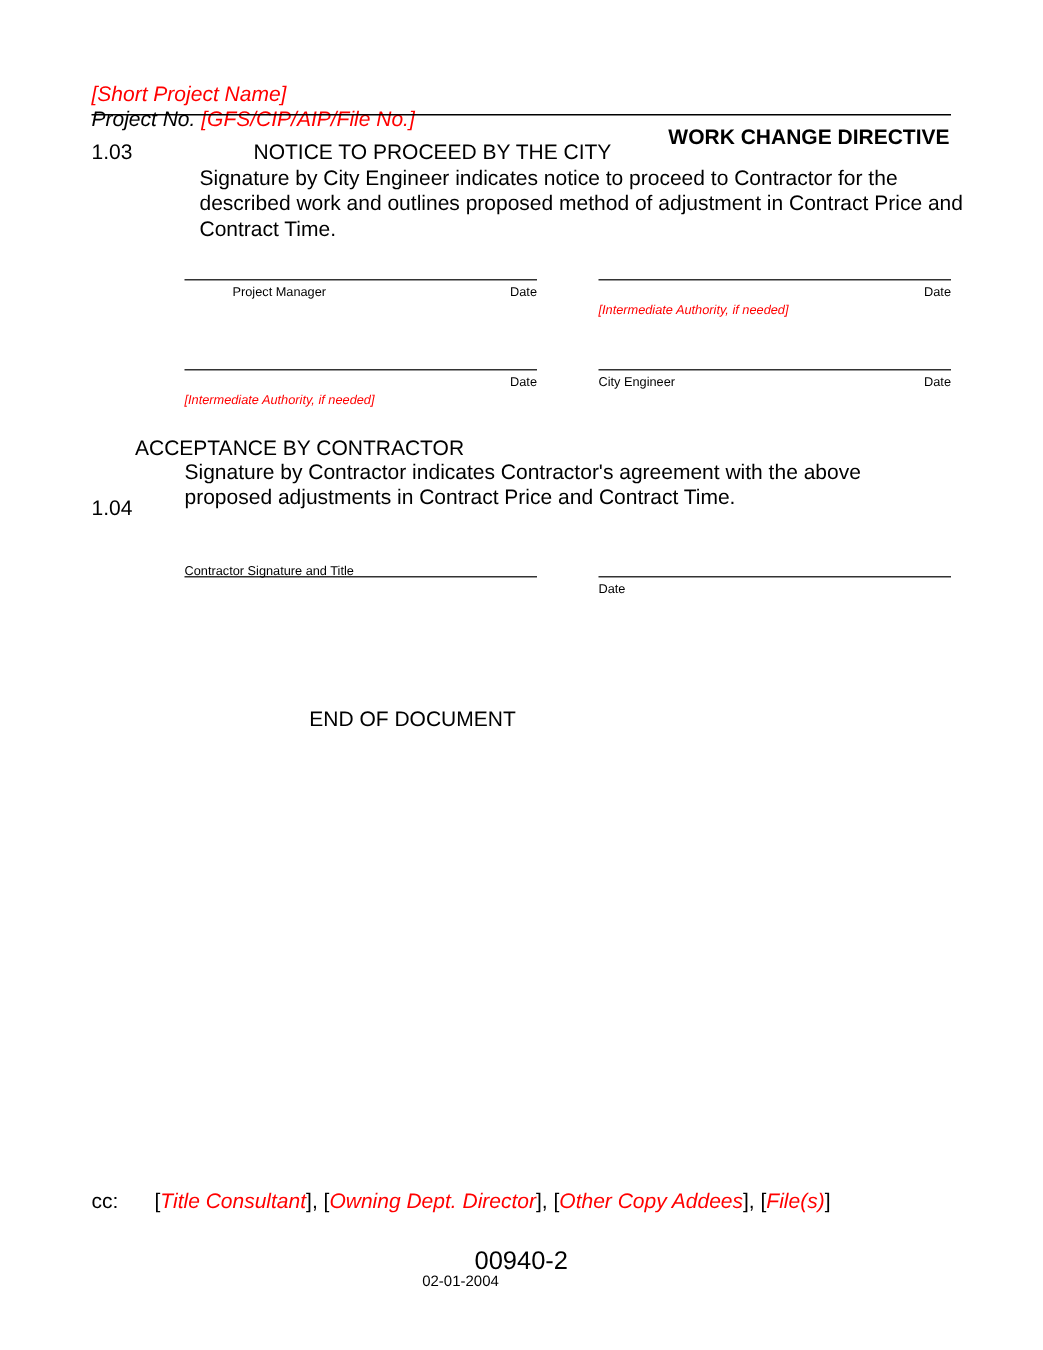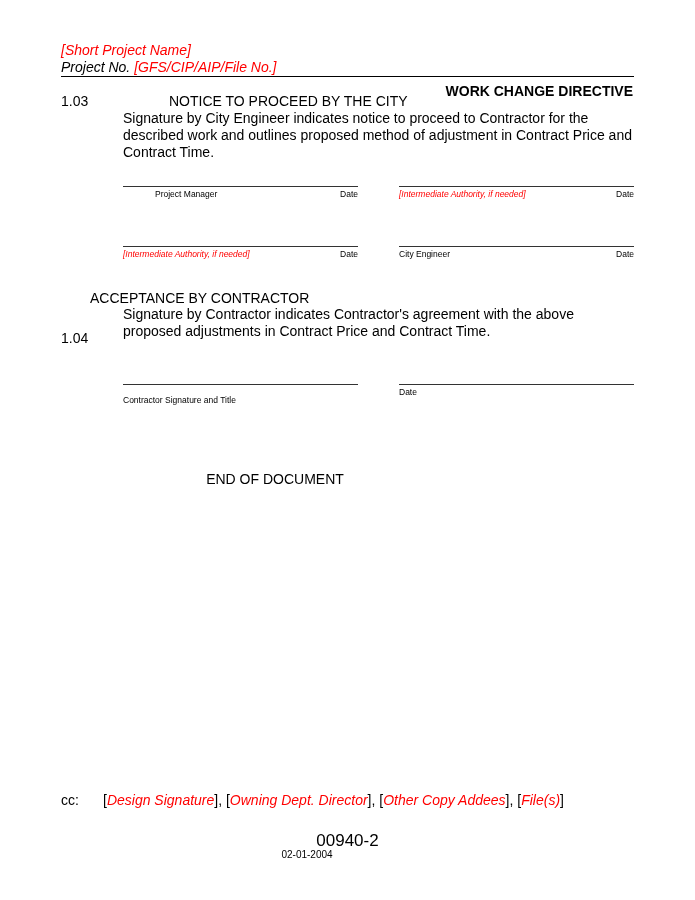--- a/index.html
+++ b/index.html
@@ -7,7 +7,7 @@
     body { position: relative; font-family: "Liberation Sans", sans-serif; color: #000; }
     .abs { position: absolute; white-space: nowrap; }
     .red { color: #ff0000; }
-    .it { font-style: italic; }
+    .it { font-style: italic; margin-top: 12px; }
     .hdr1 { left: 61px; top: 42px; font-size: 14px; }
     .hdr2 { left: 61px; top: 59px; font-size: 14px; }
     .hdr-title { right: 62px; top: 59px; font-size: 14px; font-weight: bold; margin-top: 24px; }

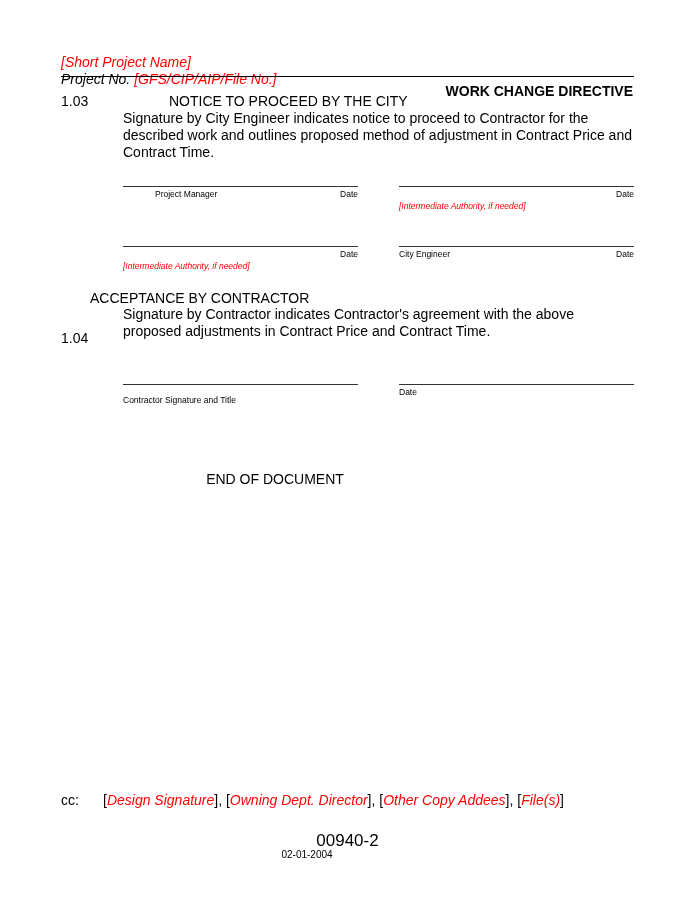--- a/index.html
+++ b/index.html
@@ -36,7 +36,7 @@
 
 <div class="abs sec-num" style="left:61px; top:93px;">1.03</div>
 <div class="abs sec-title" style="left:123px; top:93px;margin-left:46px;">NOTICE TO PROCEED BY THE CITY</div>
-<div class="abs body-text" style="left:123px; top:110px;">Signature by City Engineer indicates notice to proceed to Contractor for the described work and outlines proposed method of adjustment in Contract Price and Contract Time.</div>
+<div class="abs body-text" style="left:133px; top:110px;">Signature by City Engineer indicates notice to proceed to Contractor for the described work and outlines proposed method of adjustment in Contract Price and Contract Time.</div>
 
 <div class="abs sig-line" style="left:123px; top:186px; width:235px;"></div>
 <div class="abs sig-label" style="left:123px; top:189px;margin-left:32px;">Project Manager</div>

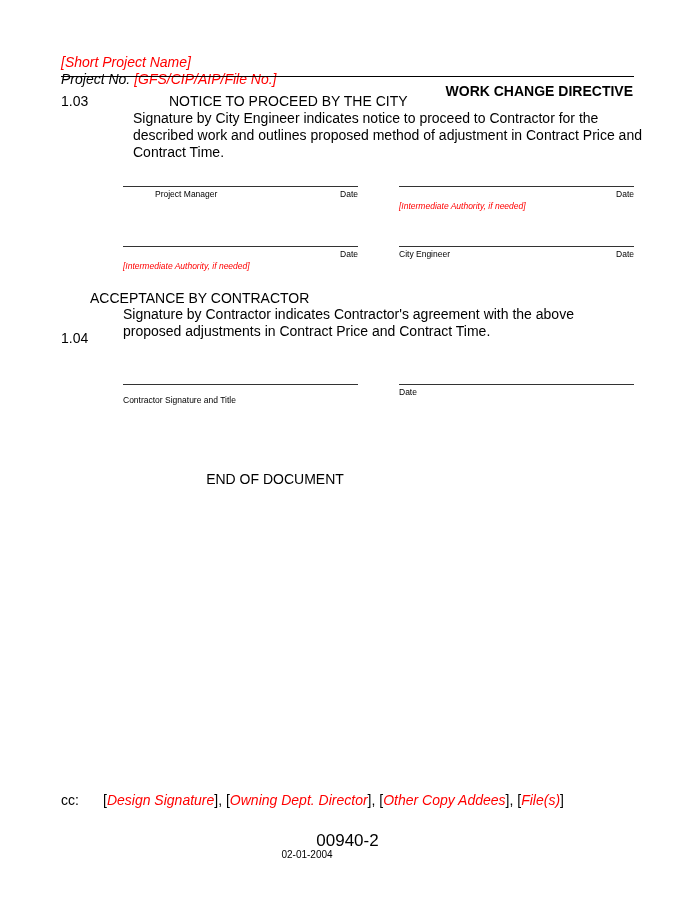--- a/index.html
+++ b/index.html
@@ -59,7 +59,7 @@
 <div class="abs body-text" style="left:123px; top:306px; width:500px;">Signature by Contractor indicates Contractor's agreement with the above proposed adjustments in Contract Price and Contract Time.</div>
 
 <div class="abs sig-line" style="left:123px; top:384px; width:235px;"></div>
-<div class="abs sig-label" style="left:123px; top:395px;">Contractor Signature and Title</div>
+<div class="abs sig-label" style="left:123px; top:375px;">Contractor Signature and Title</div>
 <div class="abs sig-line" style="left:399px; top:384px; width:235px;"></div>
 <div class="abs sig-label" style="left:399px; top:387px;">Date</div>
 

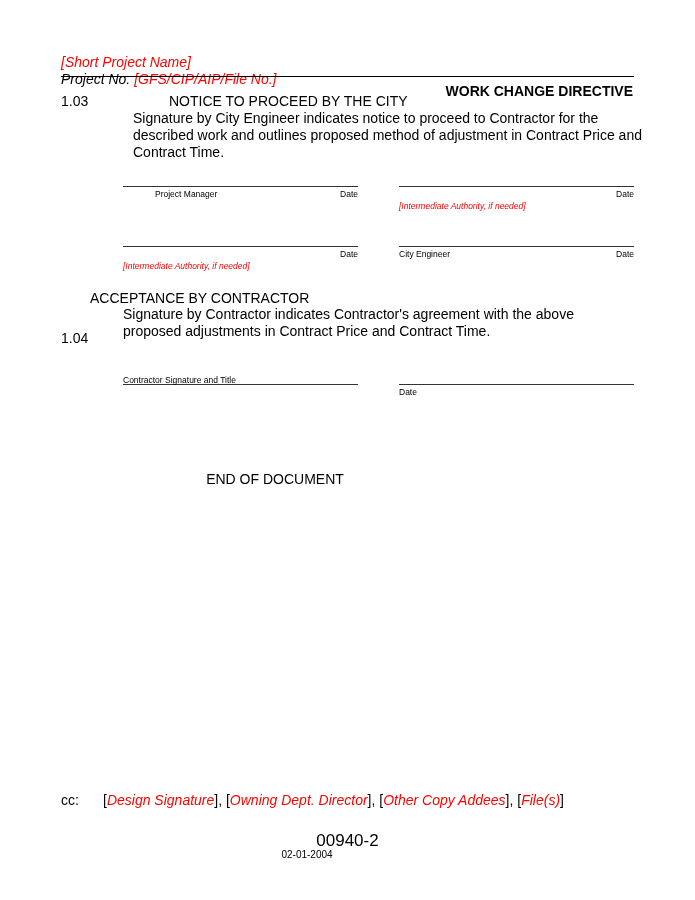--- a/index.html
+++ b/index.html
@@ -67,7 +67,7 @@
 
 <div class="abs cc-label">cc:</div>
 <div class="abs cc-list">
-  [<span class="red it">Design Signature</span>], [<span class="red it">Owning Dept. Director</span>], [<span class="red it">Other Copy Addees</span>], [<span class="red it">File(s)</span>]
+  [<span class="red it">Title Consultant</span>], [<span class="red it">Owning Dept. Director</span>], [<span class="red it">Other Copy Addees</span>], [<span class="red it">File(s)</span>]
 </div>
 
 <div class="abs pgnum">00940-2</div>

